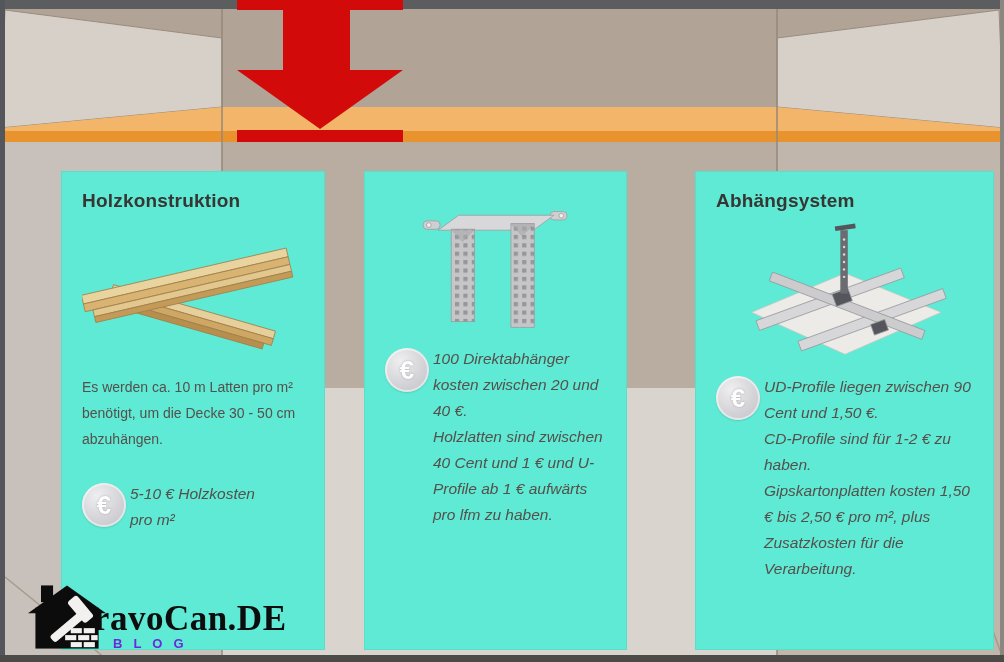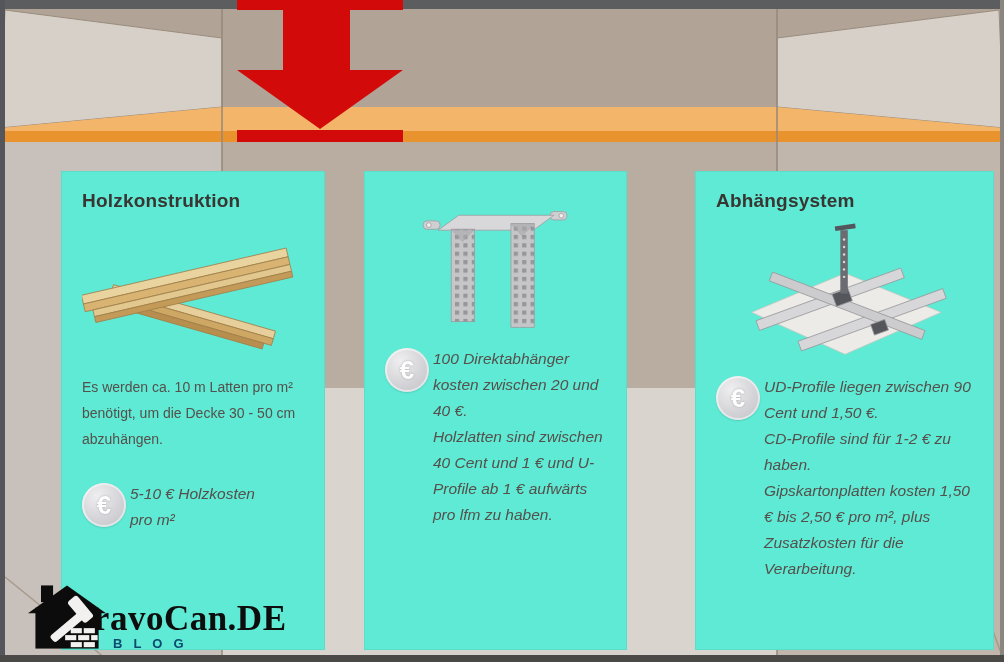--- a/index.html
+++ b/index.html
@@ -52,7 +52,7 @@
   }
   .logo-tagline{
     left:113px;top:636px;z-index:6;
-    font-size:13px;font-weight:bold;color:#0c4a6e;letter-spacing:11px;
+    font-size:13px;font-weight:bold;color:#6d28d9;letter-spacing:11px;
   }
 </style>
 </head>

